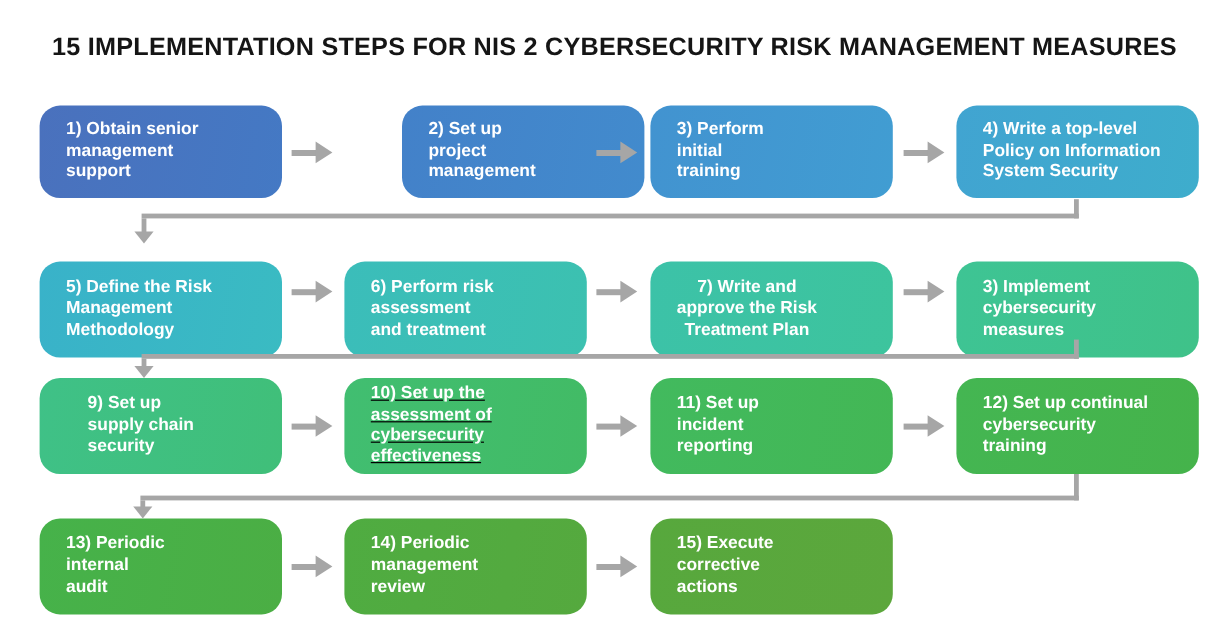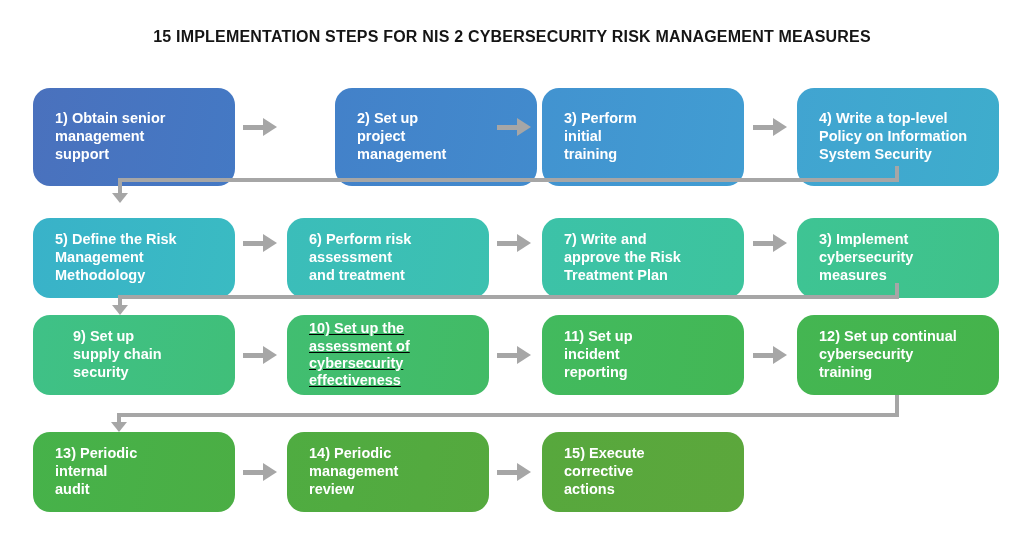--- a/index.html
+++ b/index.html
@@ -11,7 +11,7 @@
   .title{
     position:absolute;top:28px;left:0;width:1024px;
     text-align:center;
-    font-size:16px;font-weight:800;letter-spacing:.2px;
+    font-size:21px;font-weight:800;letter-spacing:.2px;
     color:#151515;
     text-transform:uppercase;
   }

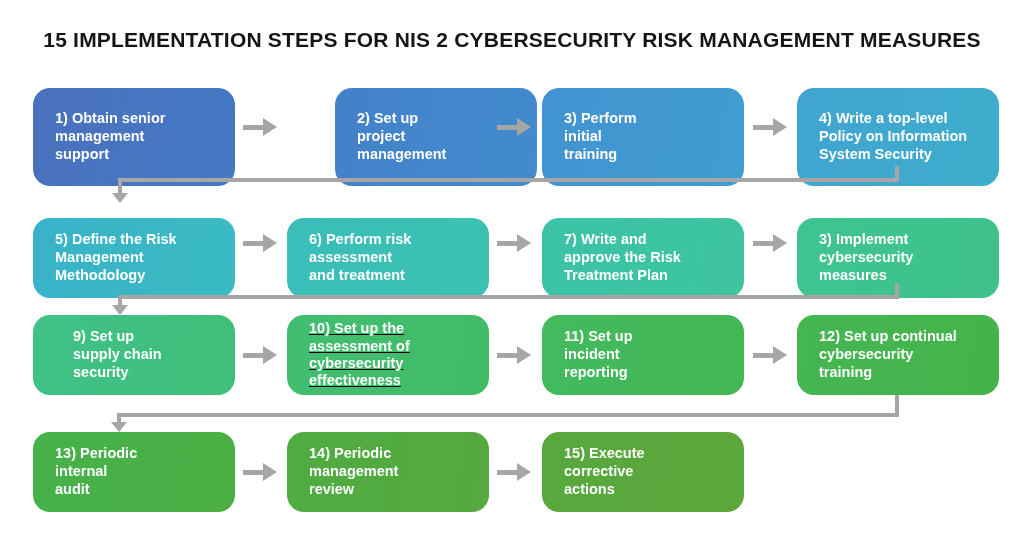--- a/index.html
+++ b/index.html
@@ -29,7 +29,7 @@
     white-space:pre-line;
   }
   
-  .r1{top:88px;height:98px;}
+  .r1{top:88px;height:77px;}
   .r2{top:218px;}
   .r3{top:315px;}
   .r4{top:432px;}

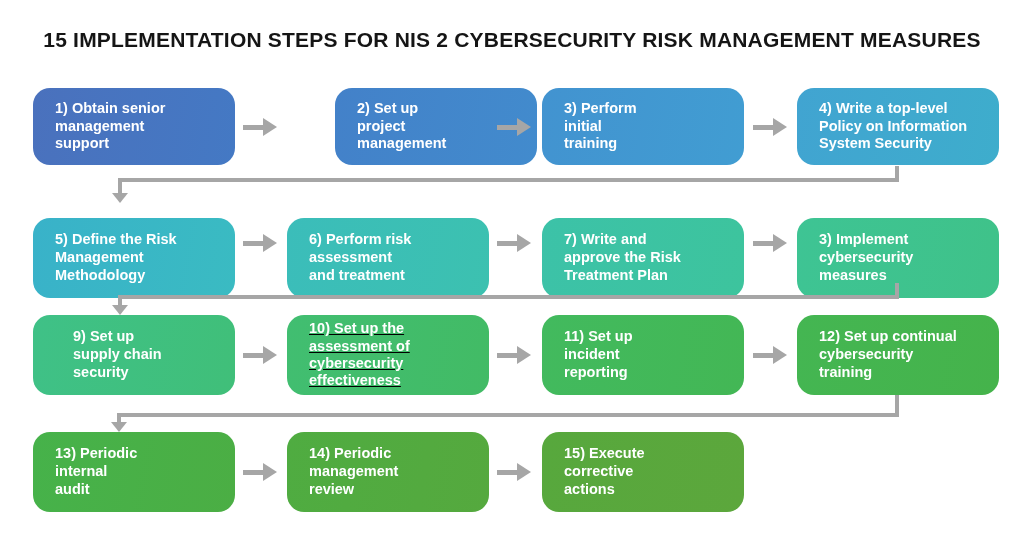--- a/index.html
+++ b/index.html
@@ -96,7 +96,7 @@
 assessment
 and treatment</span>
   </div>
-<div class="step r2 c3" style="background: linear-gradient(100deg, rgb(60, 194, 168), rgb(61, 196, 157));">
+<div class="step r2 c3" style="background: linear-gradient(100deg, rgb(60, 194, 168), rgb(61, 196, 157)); text-align: center;">
     <span class="label">7) Write and
 approve the Risk
 Treatment Plan</span>

